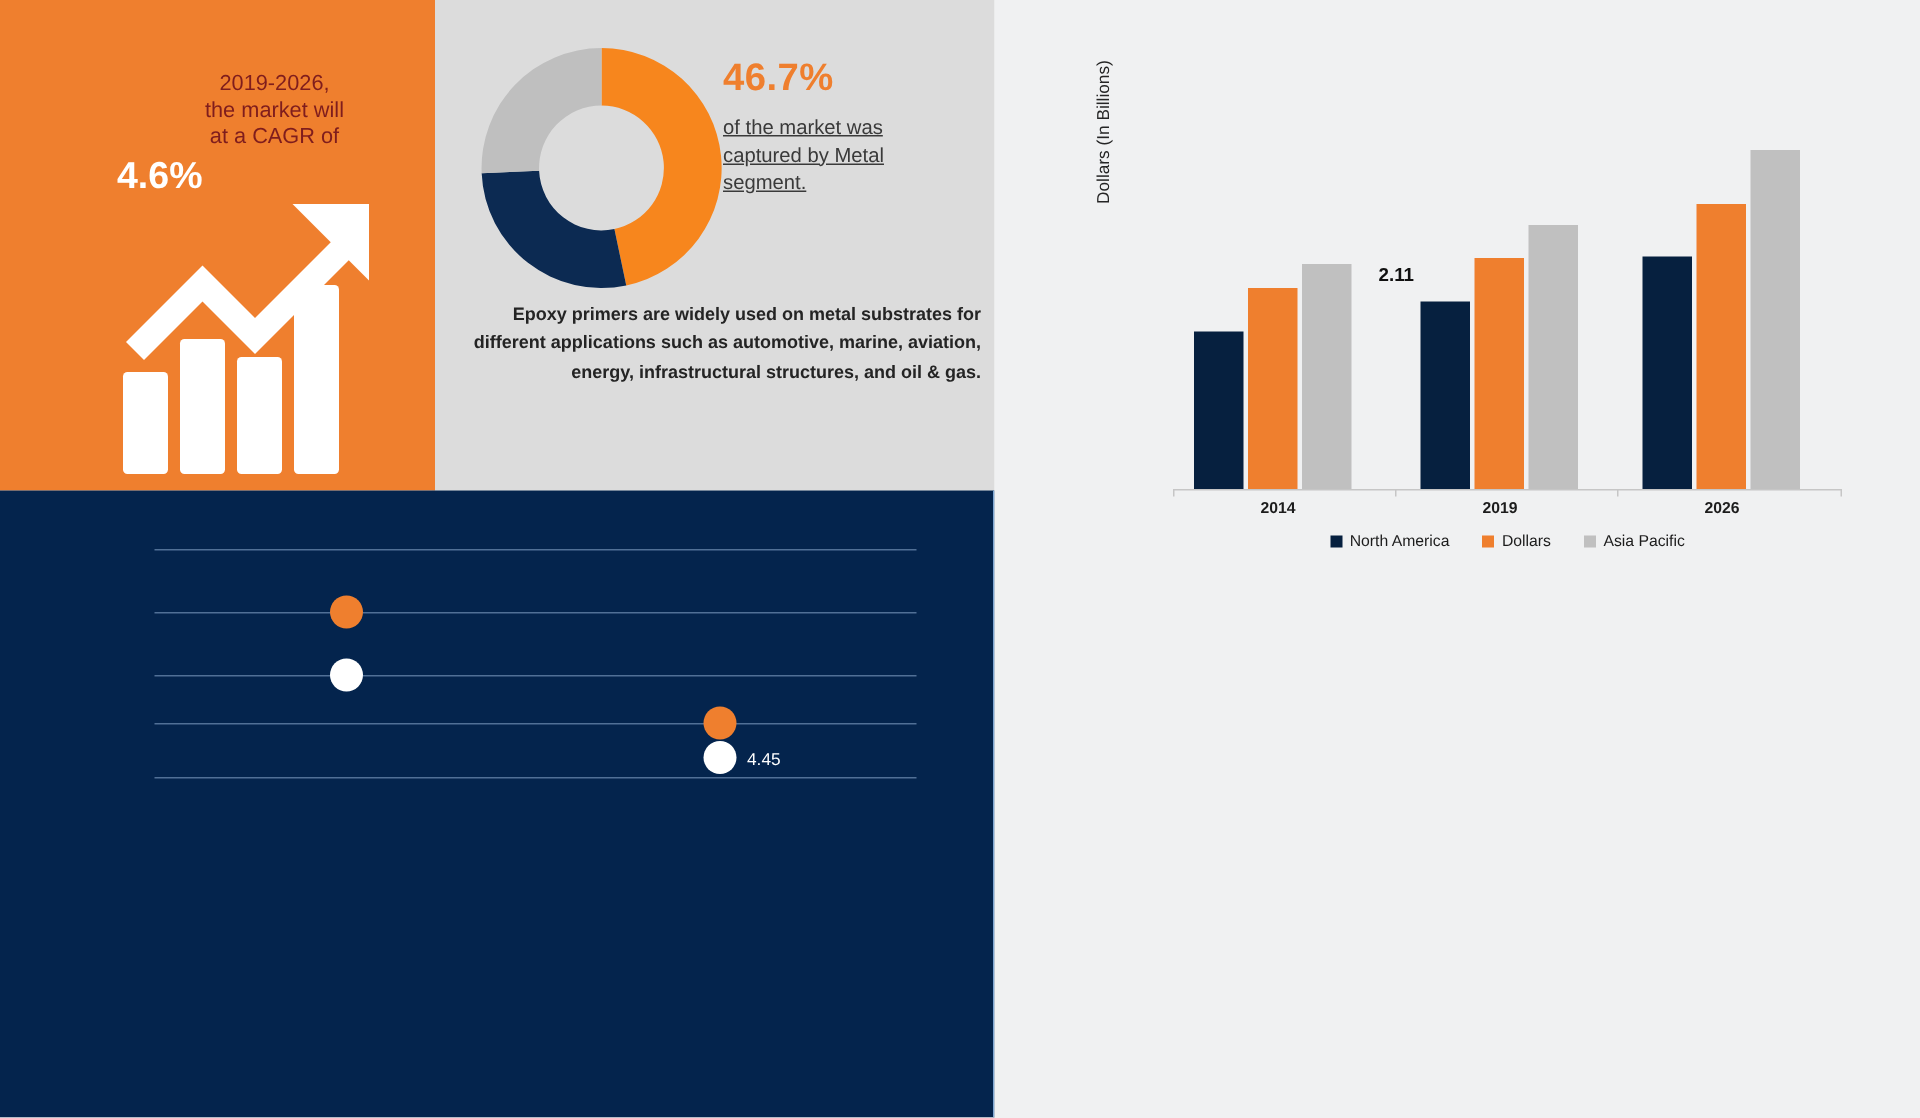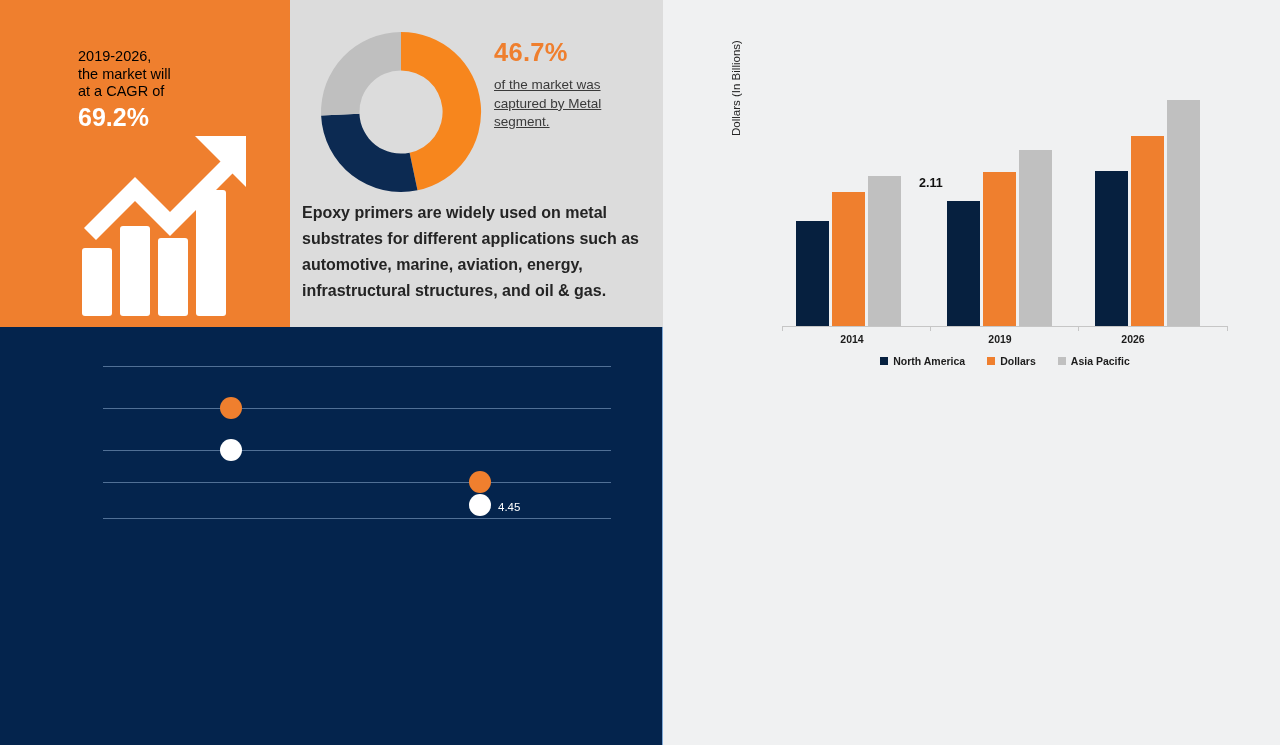--- a/index.html
+++ b/index.html
@@ -21,7 +21,7 @@
     color: #ffffff;
   }
   #cagr-text { position: absolute; left: 78px; top: 48px; width: 210px; line-height: 1.22; }
-  .cagr-sm { font-size: 14.5px; font-weight: 400; color: #000000; display: block; }
+  .cagr-sm { font-size: 14.5px; font-weight: 400; color: #7f1d1d; display: block; text-align: center; }
   .cagr-big { font-size: 26.5px; font-weight: 700; letter-spacing: .2px; display: block; margin: 2px 0 1px; }
   .cagr-pct { font-size: 25px; font-weight: 700; display: block; margin-top: 1px; }
   #growth-icon { position: absolute; left: 78px; top: 128px; width: 175px; height: 190px; }

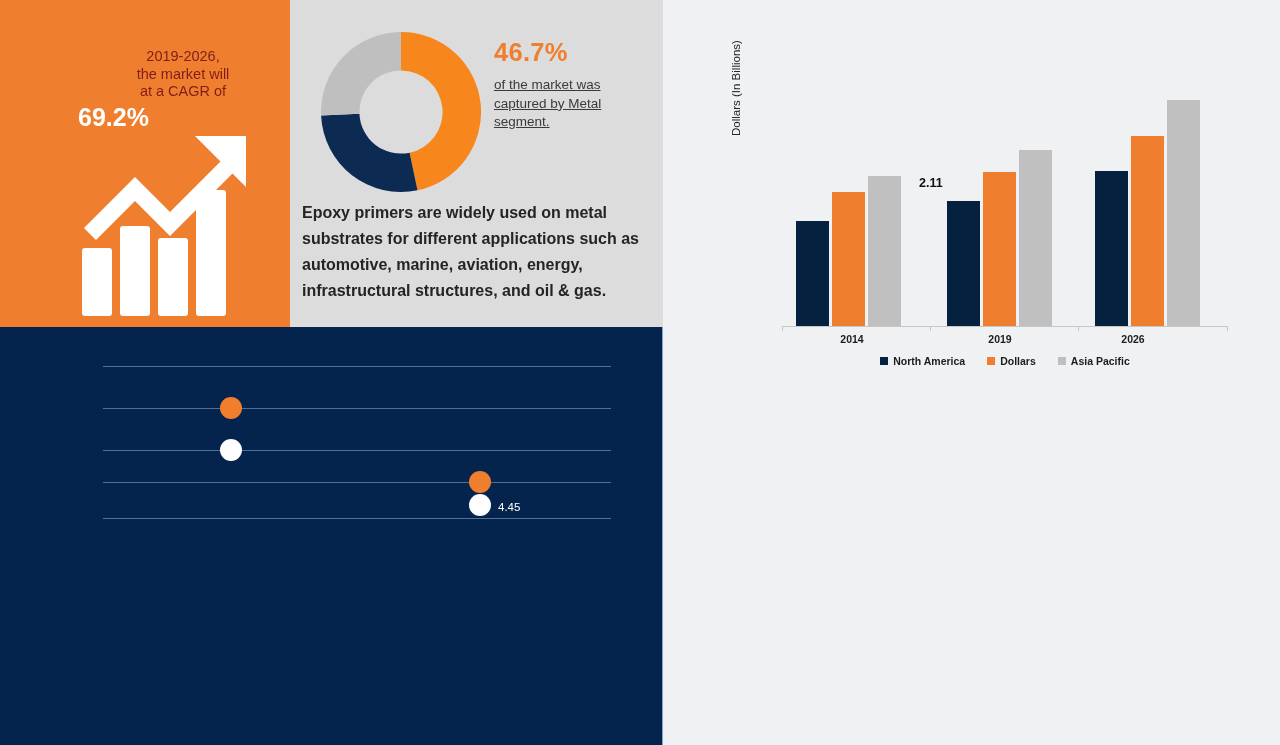--- a/index.html
+++ b/index.html
@@ -34,7 +34,7 @@
   }
   #donut-wrap { position: absolute; left: 25px; top: 26px; width: 172px; height: 172px; }
   #donut-svg { display: block; }
-  #donut-callout { position: absolute; left: 204px; top: 38px; width: 150px; }
+  #donut-callout { position: absolute; left: 192px; top: 38px; width: 150px; }
   #donut-pct { font-size: 25.5px; font-weight: 700; color: #ef7f2e; letter-spacing: .3px; }
   #donut-desc { margin-top: 9px; font-size: 13.5px; line-height: 1.38; color: #3a3a3a; text-decoration: underline; }
   #donut-note {

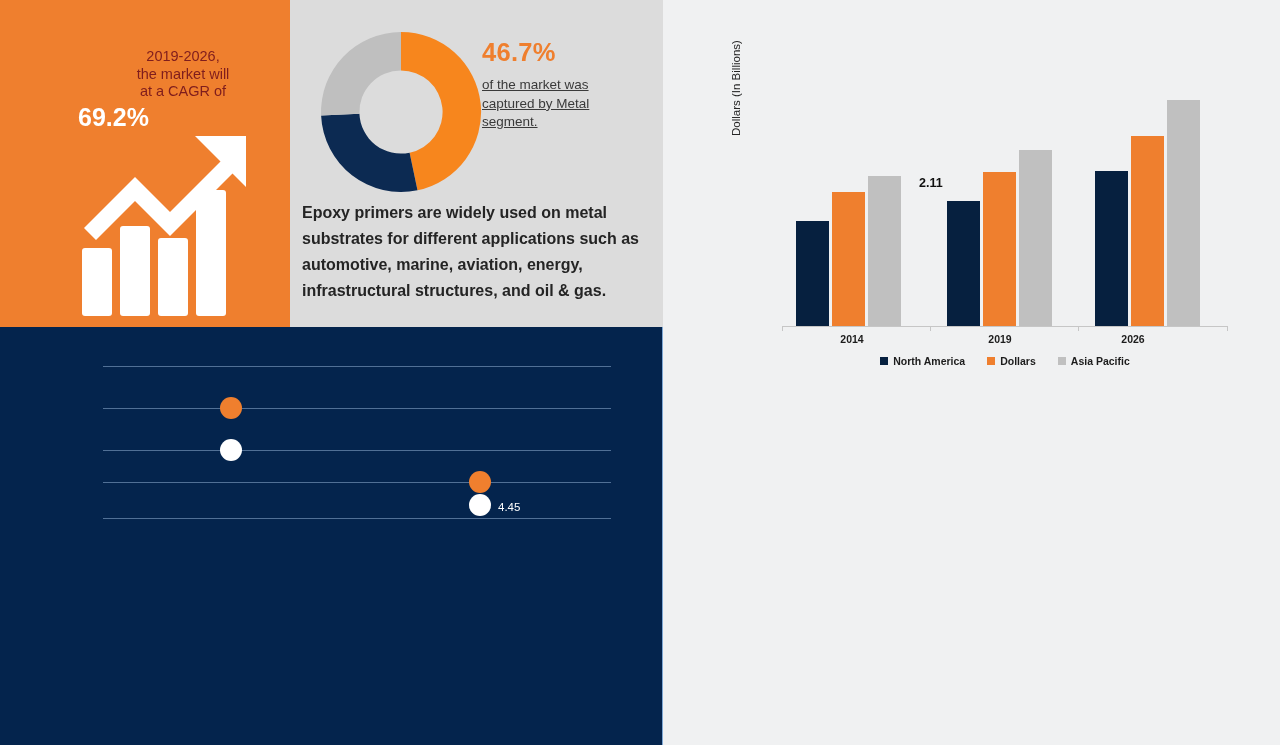--- a/index.html
+++ b/index.html
@@ -95,7 +95,7 @@
         <span class="cagr-sm">2019-2026,</span>
         <span class="cagr-sm">the market will</span>
         <span class="cagr-sm">at a CAGR of</span>
-        <span class="cagr-pct">69.2%</span>
+        <span class="cagr-pct">4.6%</span>
       </div>
       <div id="growth-icon">
         <svg viewBox="0 0 175 190" width="175" height="190" aria-hidden="true">

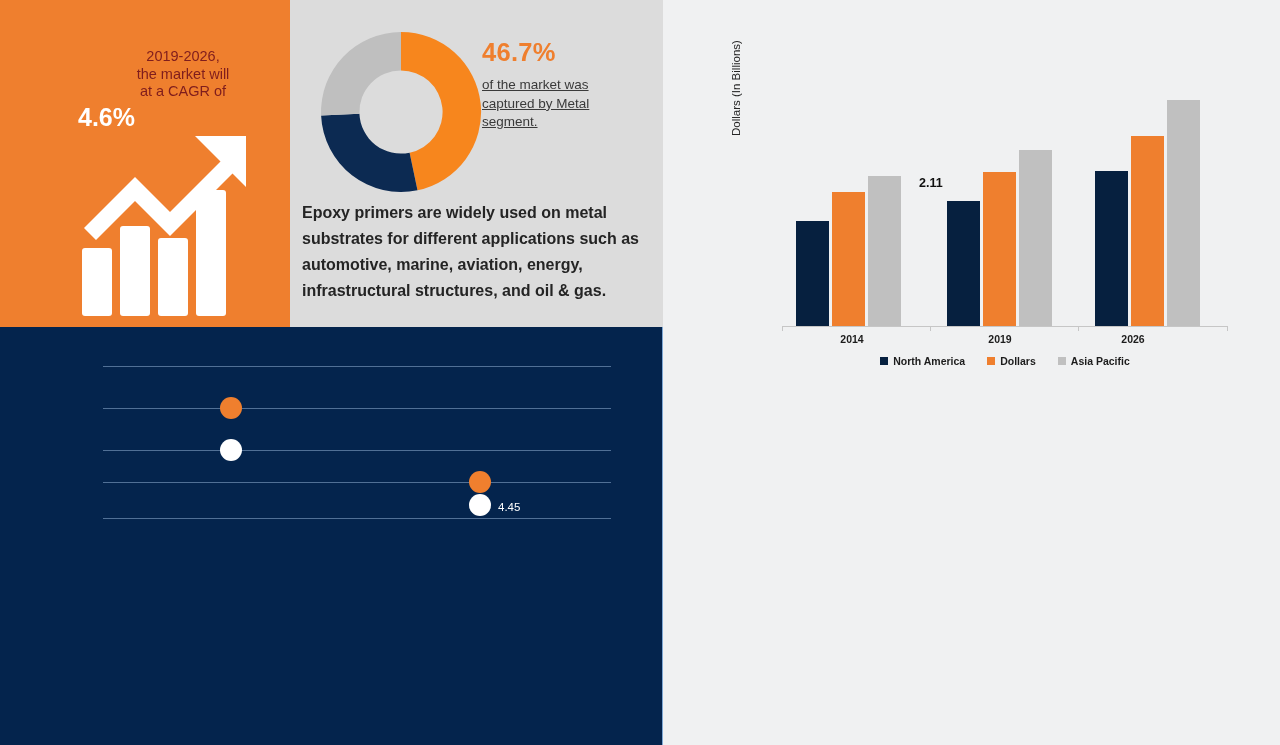--- a/index.html
+++ b/index.html
@@ -39,7 +39,7 @@
   #donut-desc { margin-top: 9px; font-size: 13.5px; line-height: 1.38; color: #3a3a3a; text-decoration: underline; }
   #donut-note {
     position: absolute; left: 12px; top: 200px; width: 352px;
-    font-size: 16px; font-weight: 700; line-height: 1.62; color: #242424;
+    font-size: 12px; font-weight: 700; line-height: 1.62; color: #242424; text-align: right;
   }
 
   

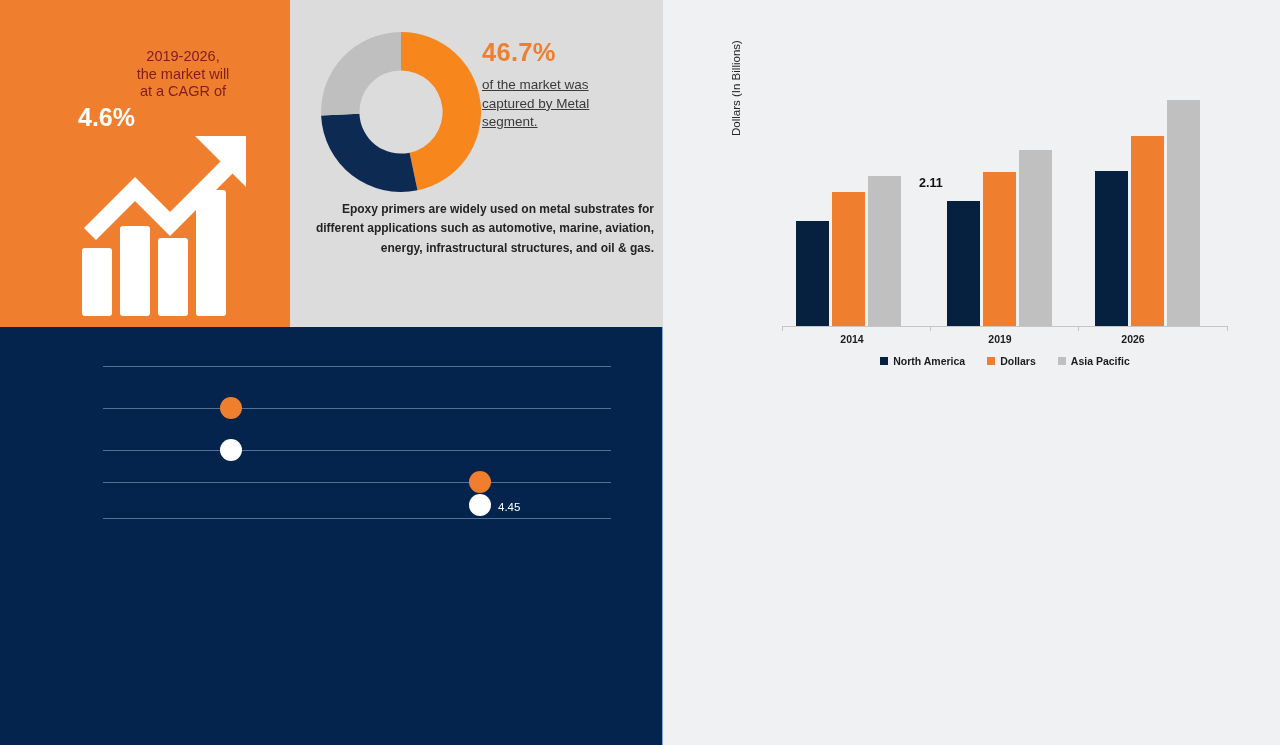--- a/index.html
+++ b/index.html
@@ -180,7 +180,7 @@
 
       <div class="x-cat" style="left:74px">2014</div>
       <div class="x-cat" style="left:222px">2019</div>
-      <div class="x-cat" style="left:355px">2026</div>
+      <div class="x-cat" style="left:370px">2026</div>
 
       <div id="bar-legend">
         <span class="bl-item">

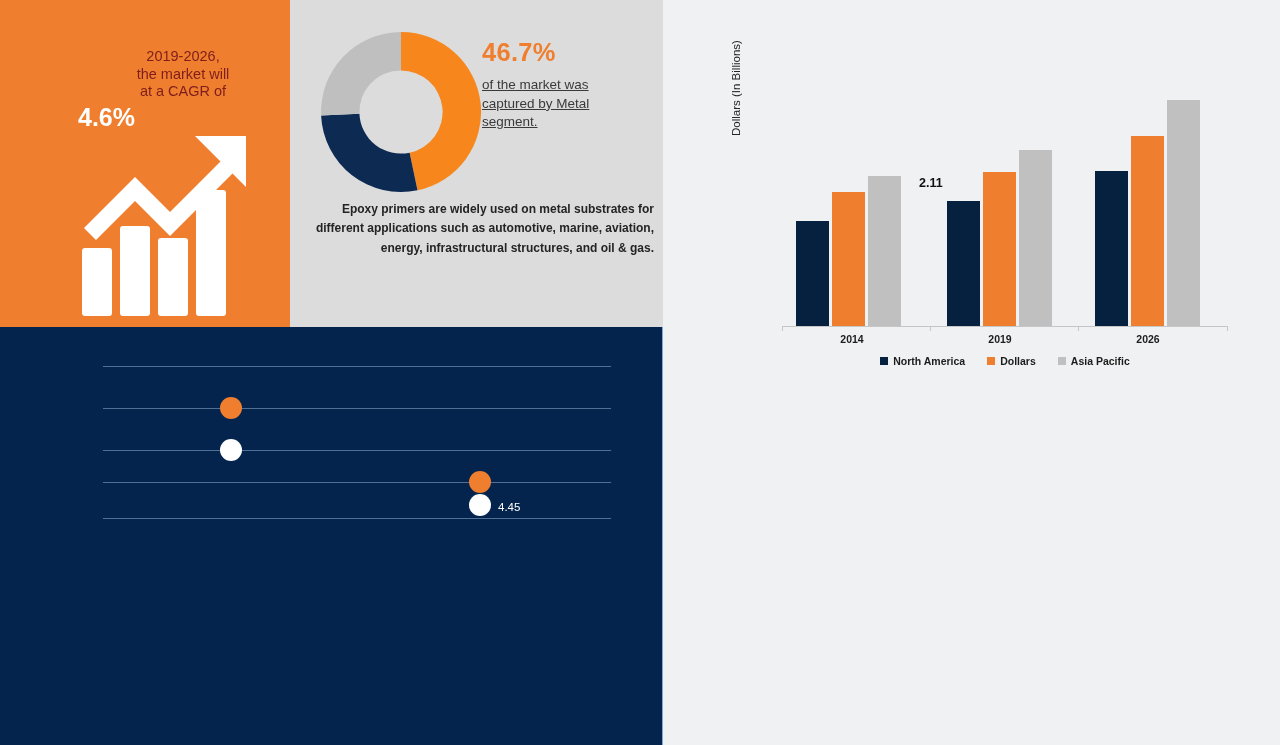--- a/index.html
+++ b/index.html
@@ -78,7 +78,7 @@
   #bar-legend {
     position: absolute; left: 34px; top: 267px; width: 446px;
     display: flex; justify-content: center; gap: 22px;
-    font-size: 10.5px; font-weight: 700; color: #1c1c1c;
+    font-size: 10.5px; font-weight: 400; color: #1c1c1c;
   }
   .bl-item { display: flex; align-items: center; gap: 5px; }
   .bl-swatch { width: 8px; height: 8px; display: inline-block; }

